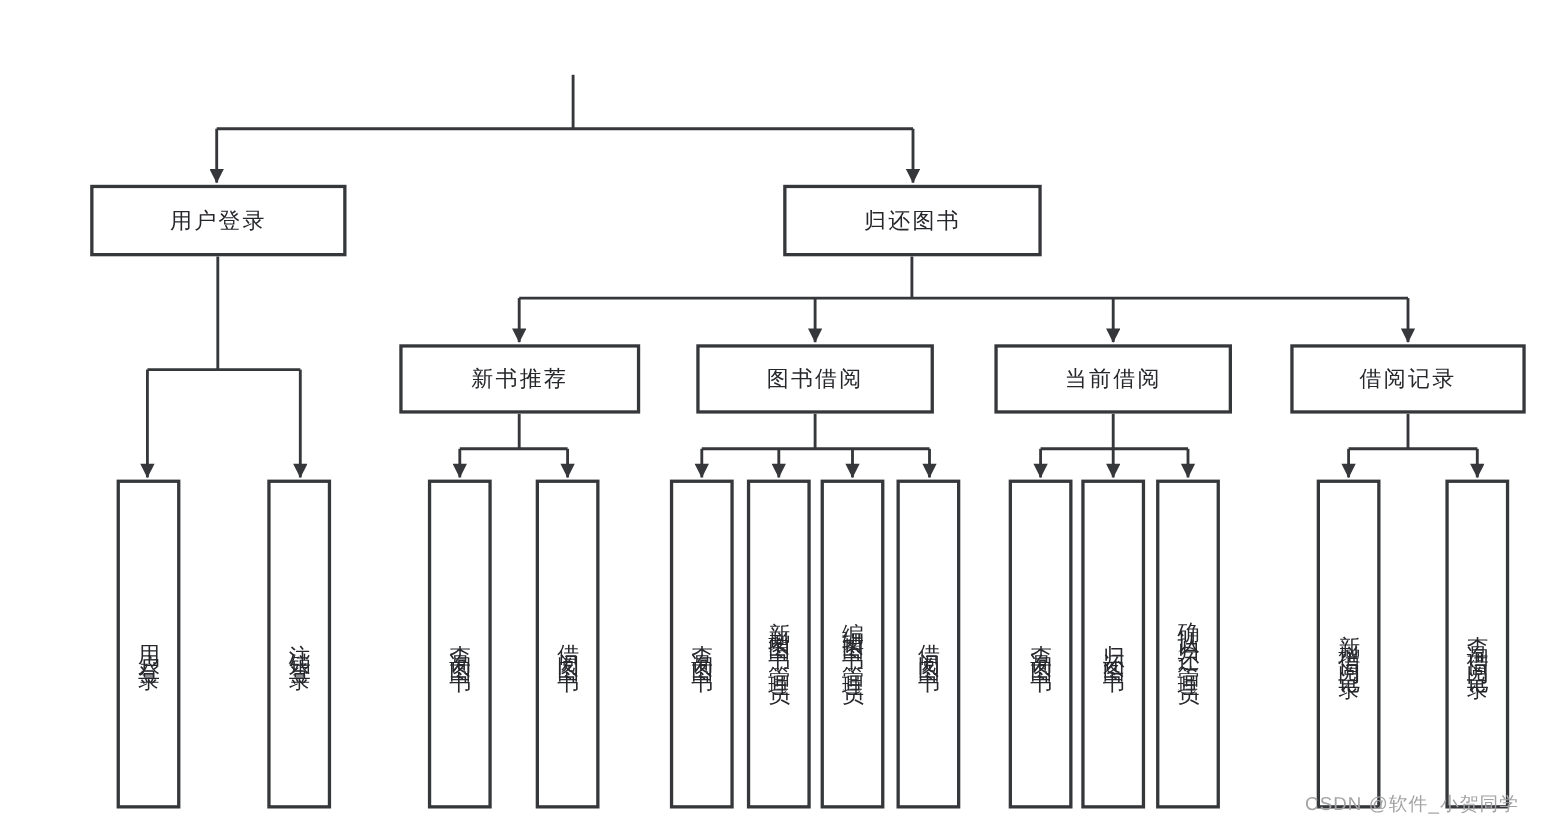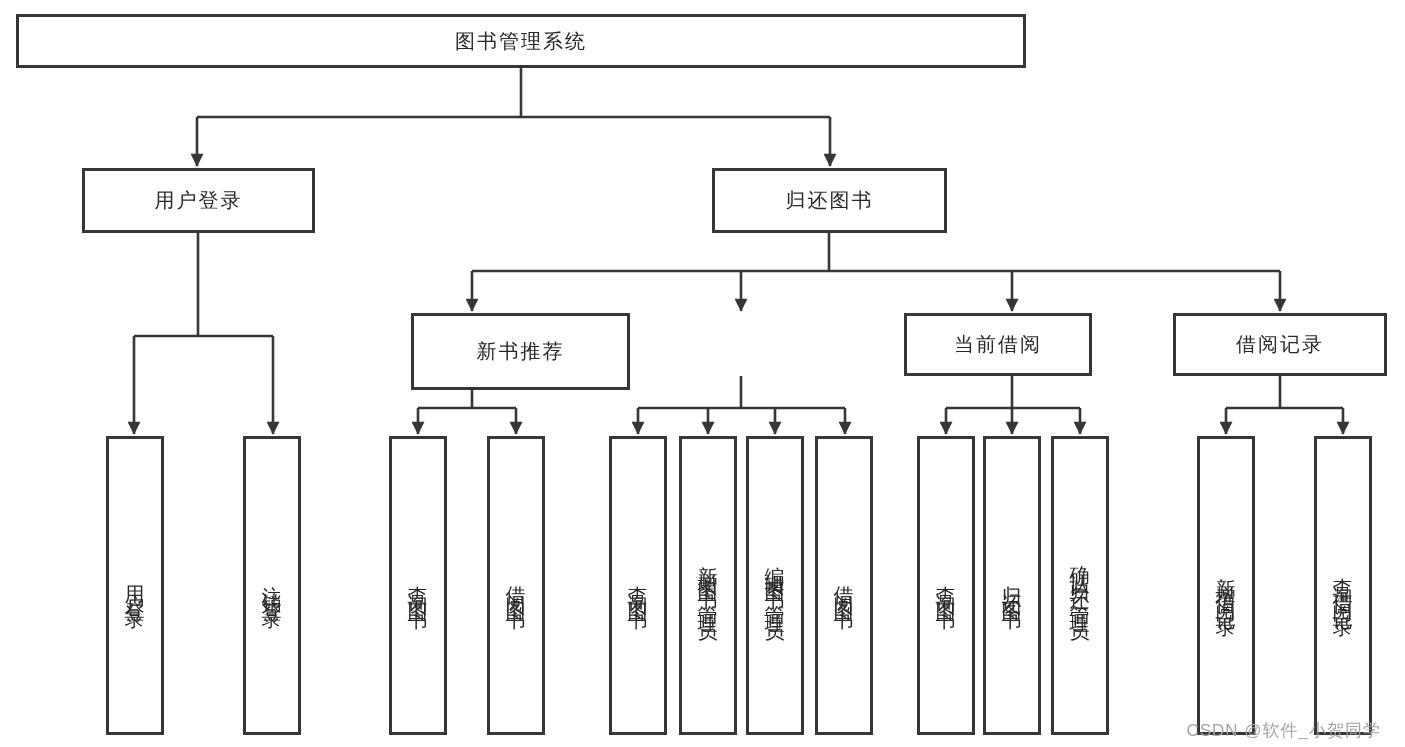--- a/index.html
+++ b/index.html
@@ -104,7 +104,6 @@
     <path class="c" d="M1343 408 V434" marker-end="url(#arrow)"></path>
   </svg>
 
-  <div class="box" style="left:16px;top:14px;width:1010px;height:54px;">图书管理系统</div>
 
   <div class="box" style="left:82px;top:168px;width:233px;height:65px;">用户登录</div>
   <div class="box" style="left:712px;top:168px;width:235px;height:65px;">归还图书</div>

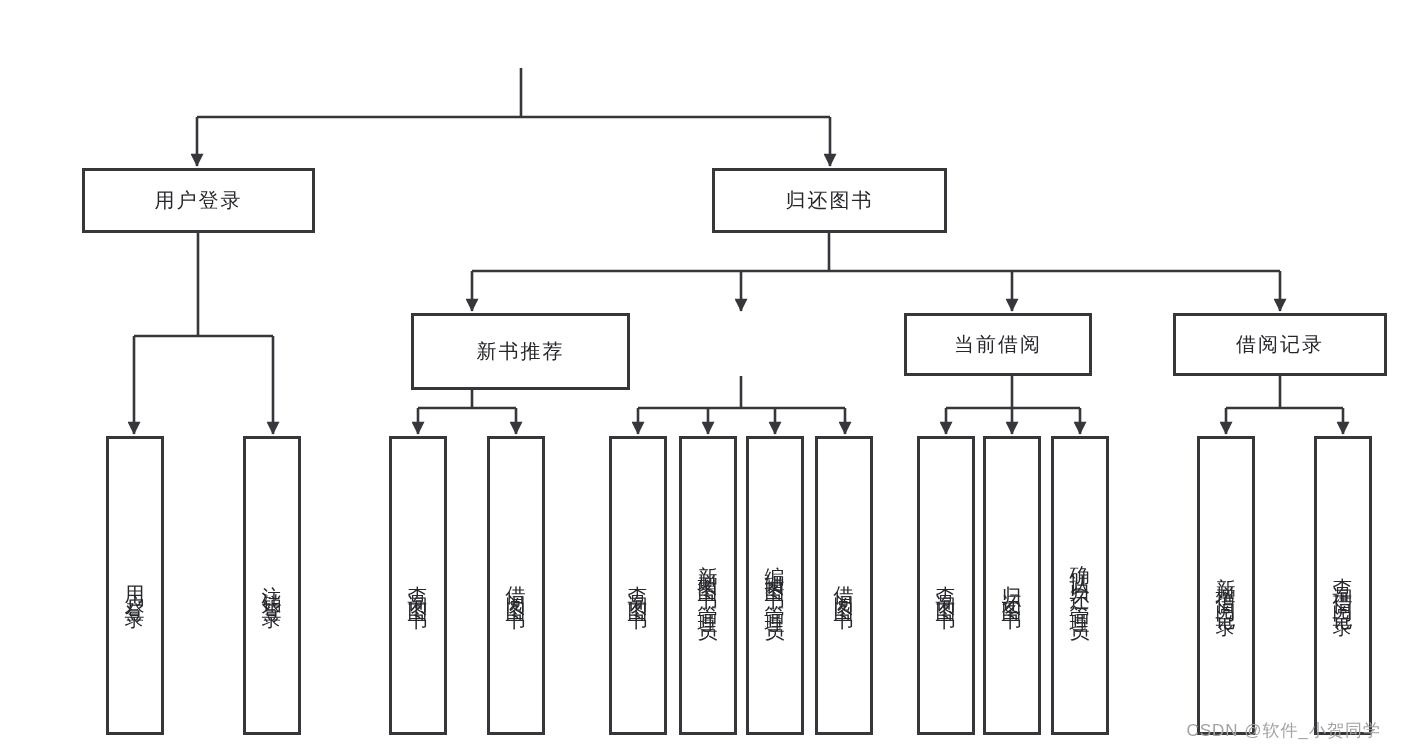--- a/index.html
+++ b/index.html
@@ -108,7 +108,7 @@
   <div class="box" style="left:82px;top:168px;width:233px;height:65px;">用户登录</div>
   <div class="box" style="left:712px;top:168px;width:235px;height:65px;">归还图书</div>
 
-  <div class="box" style="left:363px;top:313px;width:219px;height:77px;margin-left:48px;">新书推荐</div>
+  <div class="box" style="left:363px;top:313px;width:219px;height:63px;">新书推荐</div>
   <div class="box" style="left:904px;top:313px;width:188px;height:63px;">当前借阅</div>
   <div class="box" style="left:1173px;top:313px;width:214px;height:63px;">借阅记录</div>
 

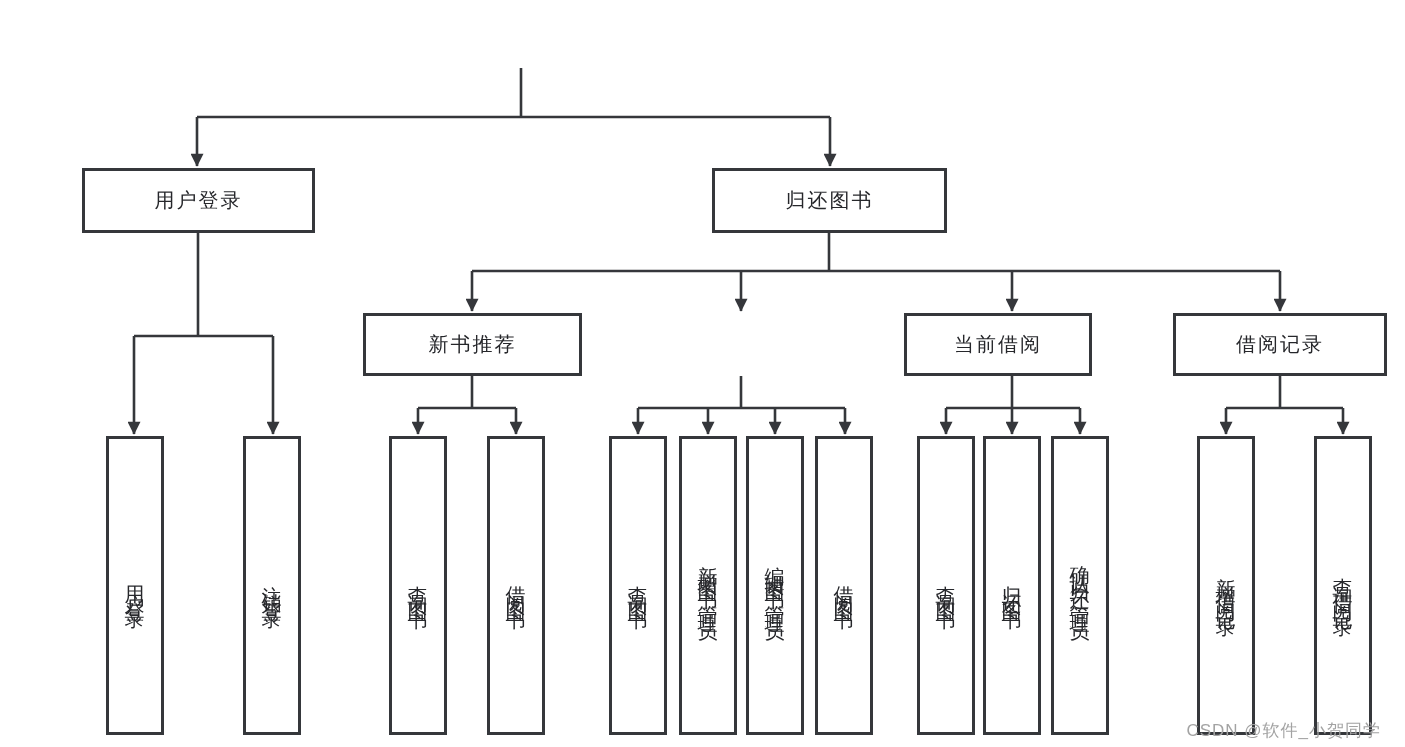--- a/index.html
+++ b/index.html
@@ -109,6 +109,7 @@
   <div class="box" style="left:712px;top:168px;width:235px;height:65px;">归还图书</div>
 
   <div class="box" style="left:363px;top:313px;width:219px;height:63px;">新书推荐</div>
+  <div class="box" style="left:633px;top:313px;width:216px;height:63px;">图书借阅</div>
   <div class="box" style="left:904px;top:313px;width:188px;height:63px;">当前借阅</div>
   <div class="box" style="left:1173px;top:313px;width:214px;height:63px;">借阅记录</div>
 

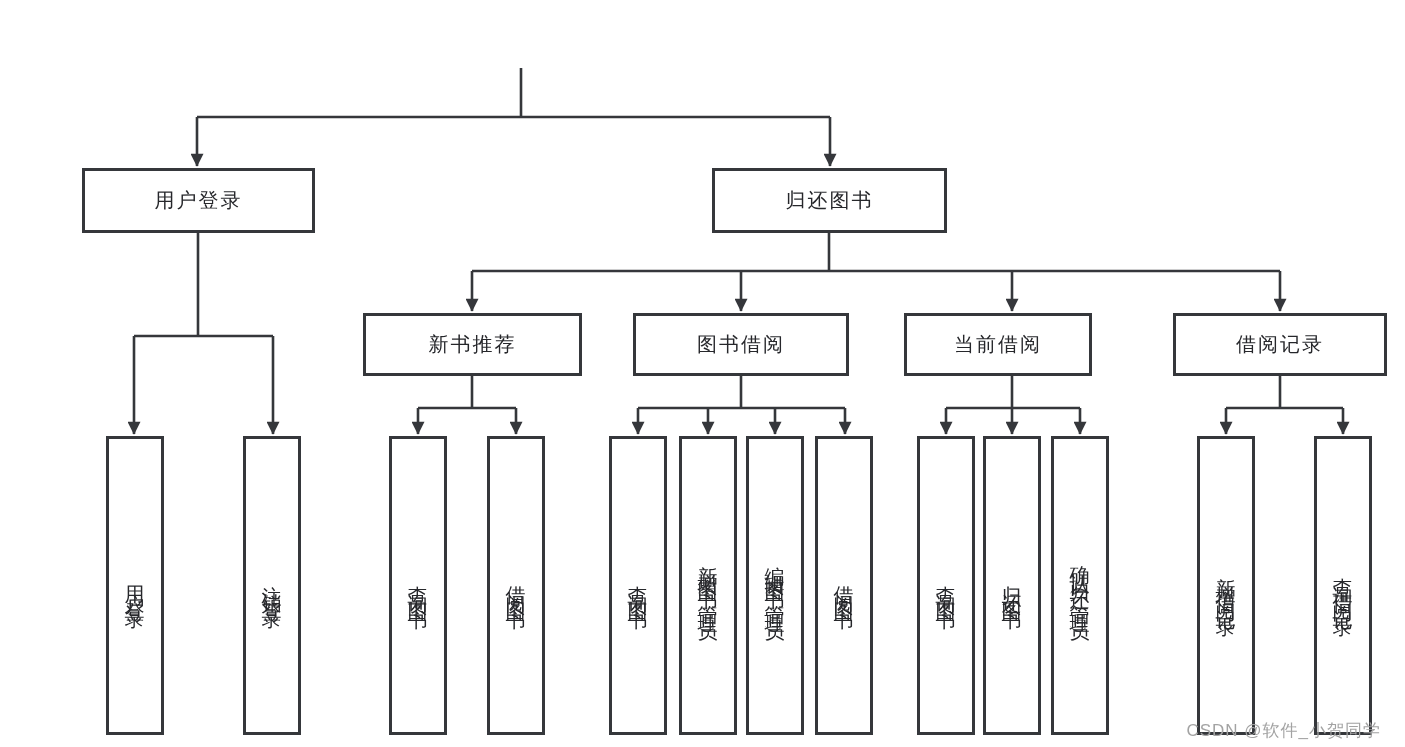--- a/index.html
+++ b/index.html
@@ -110,7 +110,7 @@
 
   <div class="box" style="left:363px;top:313px;width:219px;height:63px;">新书推荐</div>
   <div class="box" style="left:633px;top:313px;width:216px;height:63px;">图书借阅</div>
-  <div class="box" style="left:904px;top:313px;width:188px;height:63px;">当前借阅</div>
+  <div class="box" style="left:904px;top:313px;width:216px;height:63px;">当前借阅</div>
   <div class="box" style="left:1173px;top:313px;width:214px;height:63px;">借阅记录</div>
 
   <div class="vbox" style="left:106px;top:436px;width:58px;height:299px;">

